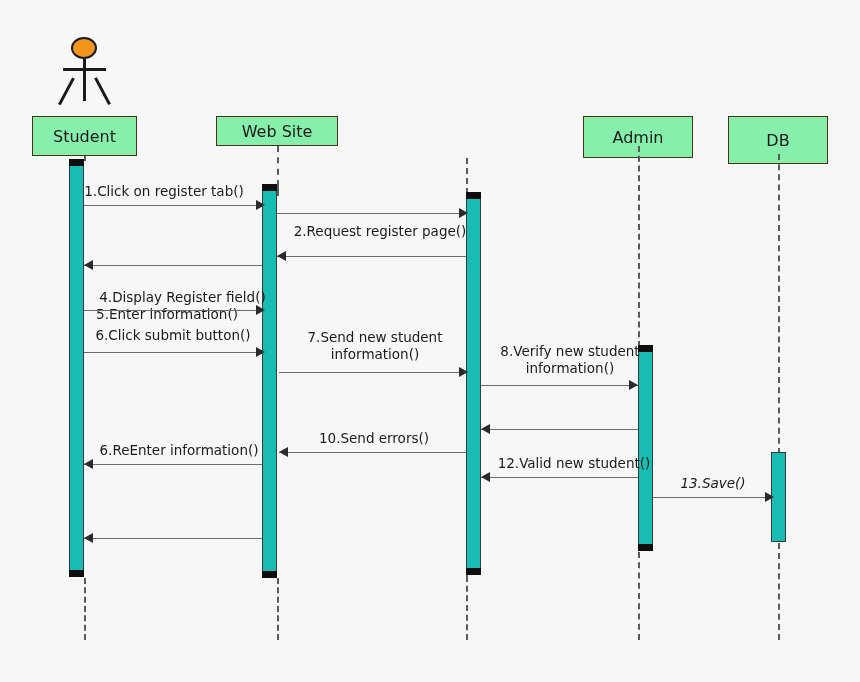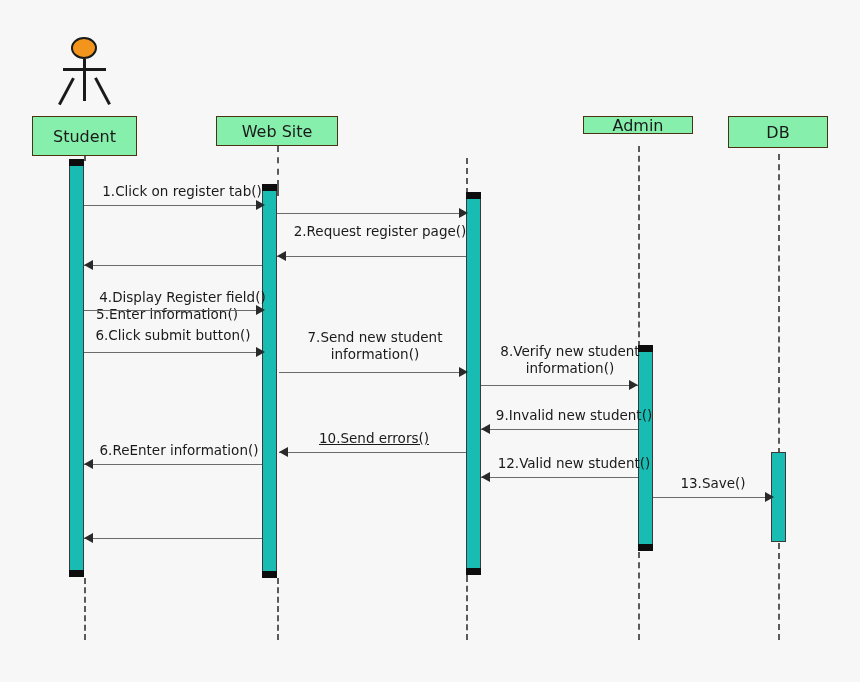--- a/index.html
+++ b/index.html
@@ -113,7 +113,7 @@
 
   <div class="lifeline-box" style="left:32px;  top:116px; width:105px; height:40px;">Student</div>
   <div class="lifeline-box" style="left:216px; top:116px; width:122px; height:30px;">Web Site</div>
-  <div class="lifeline-box" style="left:583px; top:116px; width:110px; height:18px;">Admin</div>
+  <div class="lifeline-box" style="left:583px; top:116px; width:110px; height:42px;">Admin</div>
   <div class="lifeline-box" style="left:728px; top:116px; width:100px; height:32px;">DB</div>
 
   <div class="lifeline" style="left:84px;  top:156px; height:5px;"></div>

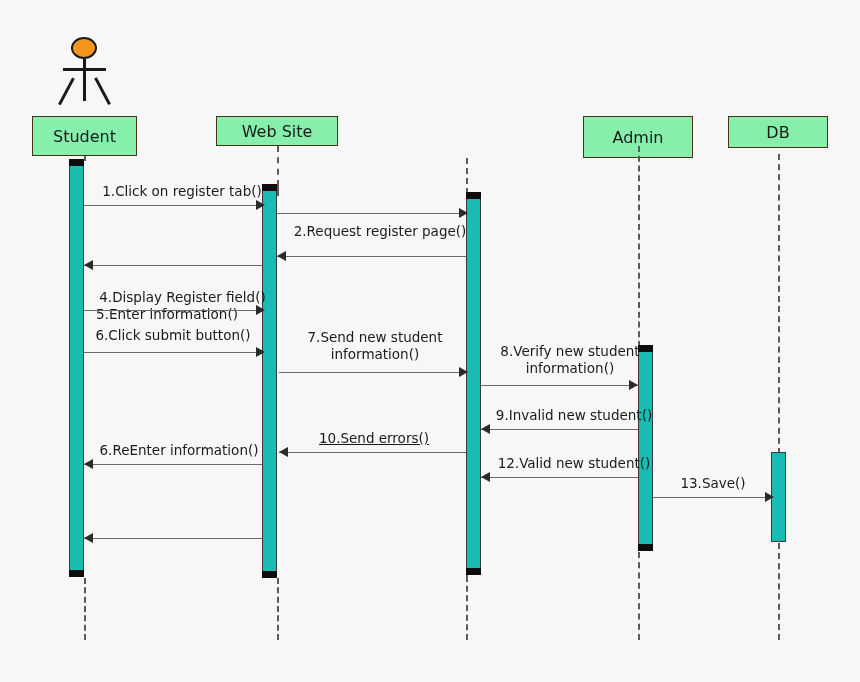--- a/index.html
+++ b/index.html
@@ -114,7 +114,7 @@
   <div class="lifeline-box" style="left:32px;  top:116px; width:105px; height:40px;">Student</div>
   <div class="lifeline-box" style="left:216px; top:116px; width:122px; height:30px;">Web Site</div>
   <div class="lifeline-box" style="left:583px; top:116px; width:110px; height:42px;">Admin</div>
-  <div class="lifeline-box" style="left:728px; top:116px; width:100px; height:32px;">DB</div>
+  <div class="lifeline-box" style="left:728px; top:116px; width:100px; height:48px;">DB</div>
 
   <div class="lifeline" style="left:84px;  top:156px; height:5px;"></div>
   <div class="lifeline" style="left:277px; top:146px; height:40px;"></div>

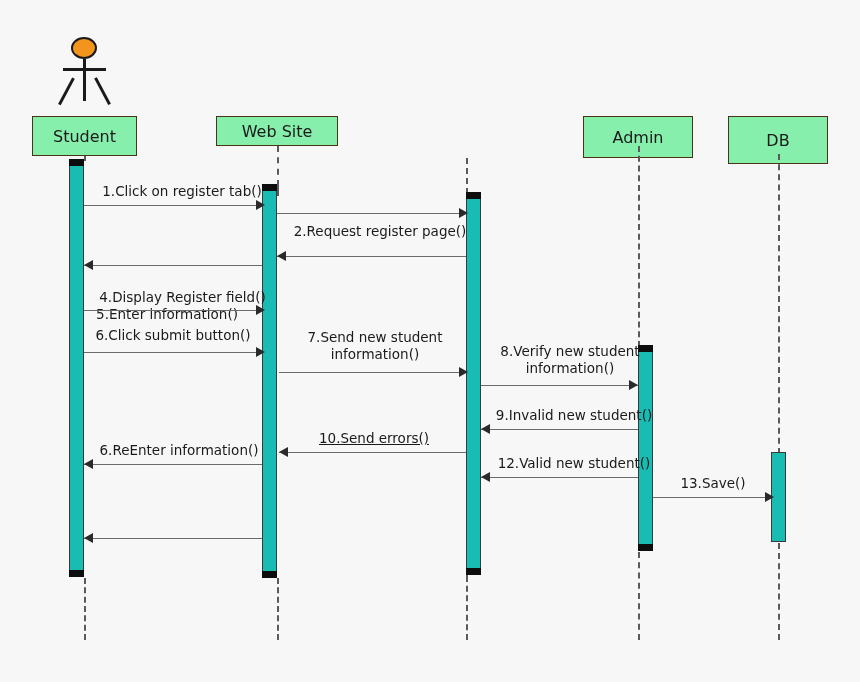--- a/index.html
+++ b/index.html
@@ -137,7 +137,7 @@
   <div class="activation capped" style="left:638px; top:345px; height:206px;"></div>
   <div class="activation" style="left:771px; top:452px; height:90px;"></div>
 
-  <div class="msg-label" style="left:92px; top:183px; width:180px;">1.Click on register tab()</div>
+  <div class="msg-label" style="left:74px; top:183px; width:180px;">1.Click on register tab()</div>
   <div class="msg-line" style="left:84px; top:205px; width:178px;"></div>
   <div class="arrowhead right" style="left:256px; top:200px;"></div>
 

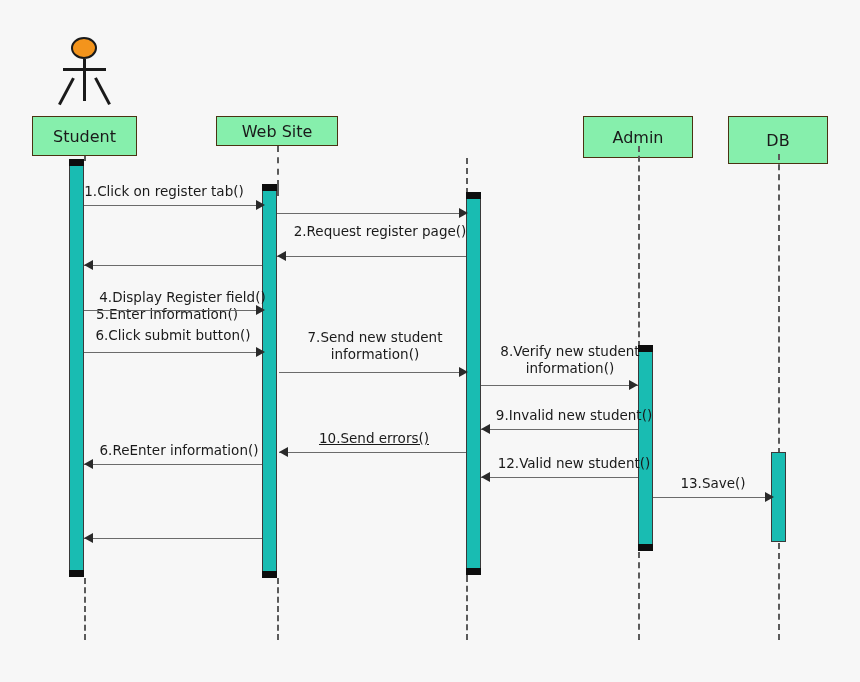--- a/index.html
+++ b/index.html
@@ -170,7 +170,6 @@
   <div class="msg-line" style="left:481px; top:385px; width:157px;"></div>
   <div class="arrowhead right" style="left:629px; top:380px;"></div>
 
-  <div class="msg-label" style="left:494px; top:407px; width:160px;">9.Invalid new student()</div>
   <div class="msg-line" style="left:481px; top:429px; width:157px;"></div>
   <div class="arrowhead left" style="left:481px; top:424px;"></div>
 

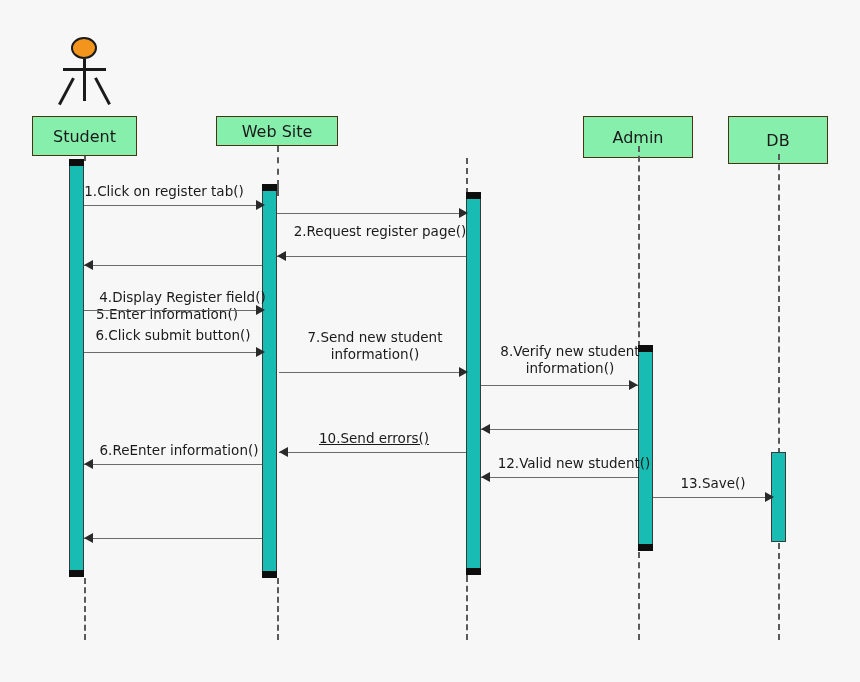--- a/index.html
+++ b/index.html
@@ -173,7 +173,7 @@
   <div class="msg-line" style="left:481px; top:429px; width:157px;"></div>
   <div class="arrowhead left" style="left:481px; top:424px;"></div>
 
-  <div class="msg-label" style="left:284px; top:430px; width:180px;text-decoration:underline;">10.Send errors()</div>
+  <div class="msg-label" style="left:284px; top:430px; width:180px;">10.Send errors()</div>
   <div class="msg-line" style="left:279px; top:452px; width:187px;"></div>
   <div class="arrowhead left" style="left:279px; top:447px;"></div>
 

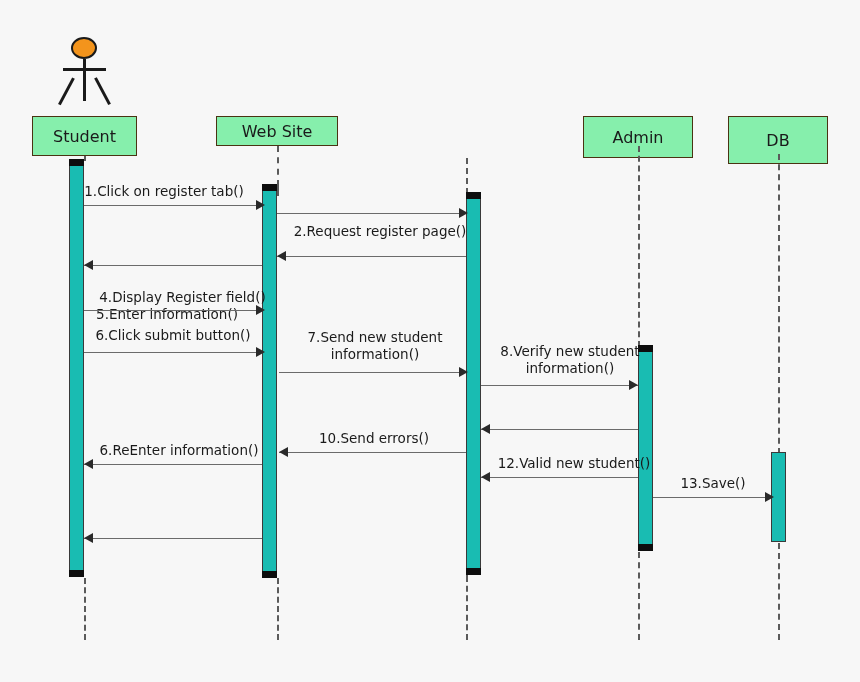--- a/index.html
+++ b/index.html
@@ -185,7 +185,7 @@
   <div class="msg-line" style="left:481px; top:477px; width:157px;"></div>
   <div class="arrowhead left" style="left:481px; top:472px;"></div>
 
-  <div class="msg-label" style="left:653px; top:475px; width:120px;">13.Save()</div>
+  <div class="msg-label" style="left:653px; top:475px; width:120px;font-style:italic;">13.Save()</div>
   <div class="msg-line" style="left:653px; top:497px; width:118px;"></div>
   <div class="arrowhead right" style="left:765px; top:492px;"></div>
 

